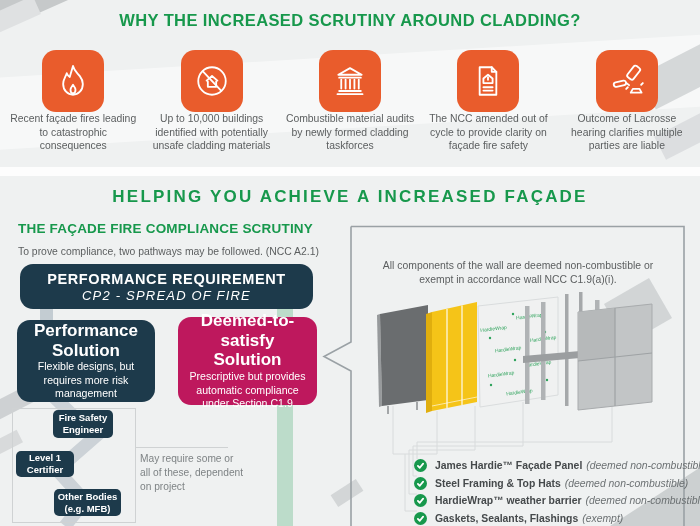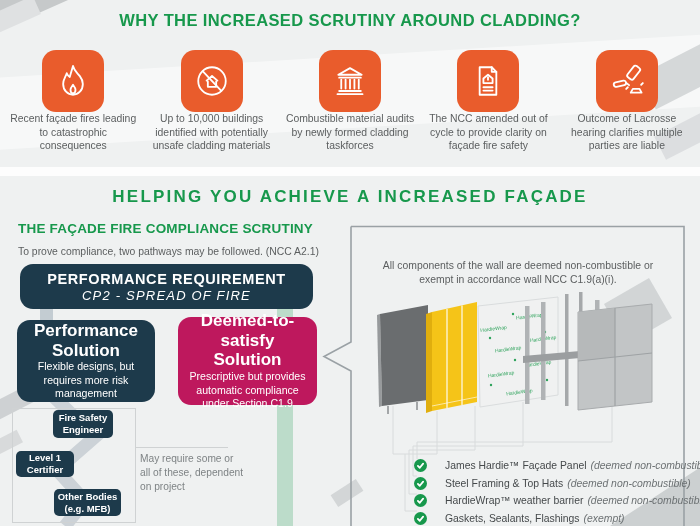--- a/index.html
+++ b/index.html
@@ -80,7 +80,7 @@
   .check-row{display:flex;align-items:center;height:13px;margin-bottom:4.5px;}
   .check-circle{width:13px;height:13px;border-radius:50%;background:#17984C;flex:0 0 13px;
         display:flex;align-items:center;justify-content:center;}
-  .check-name{margin-left:18px;color:#45494b;font-size:10.4px;font-weight:normal;white-space:nowrap;}
+  .check-name{margin-left:8px;color:#45494b;font-size:10.4px;font-weight:bold;white-space:nowrap;}
   .check-status{margin-left:4px;color:#6c7173;font-size:10.4px;font-style:italic;white-space:nowrap;}
 </style>
 </head>

